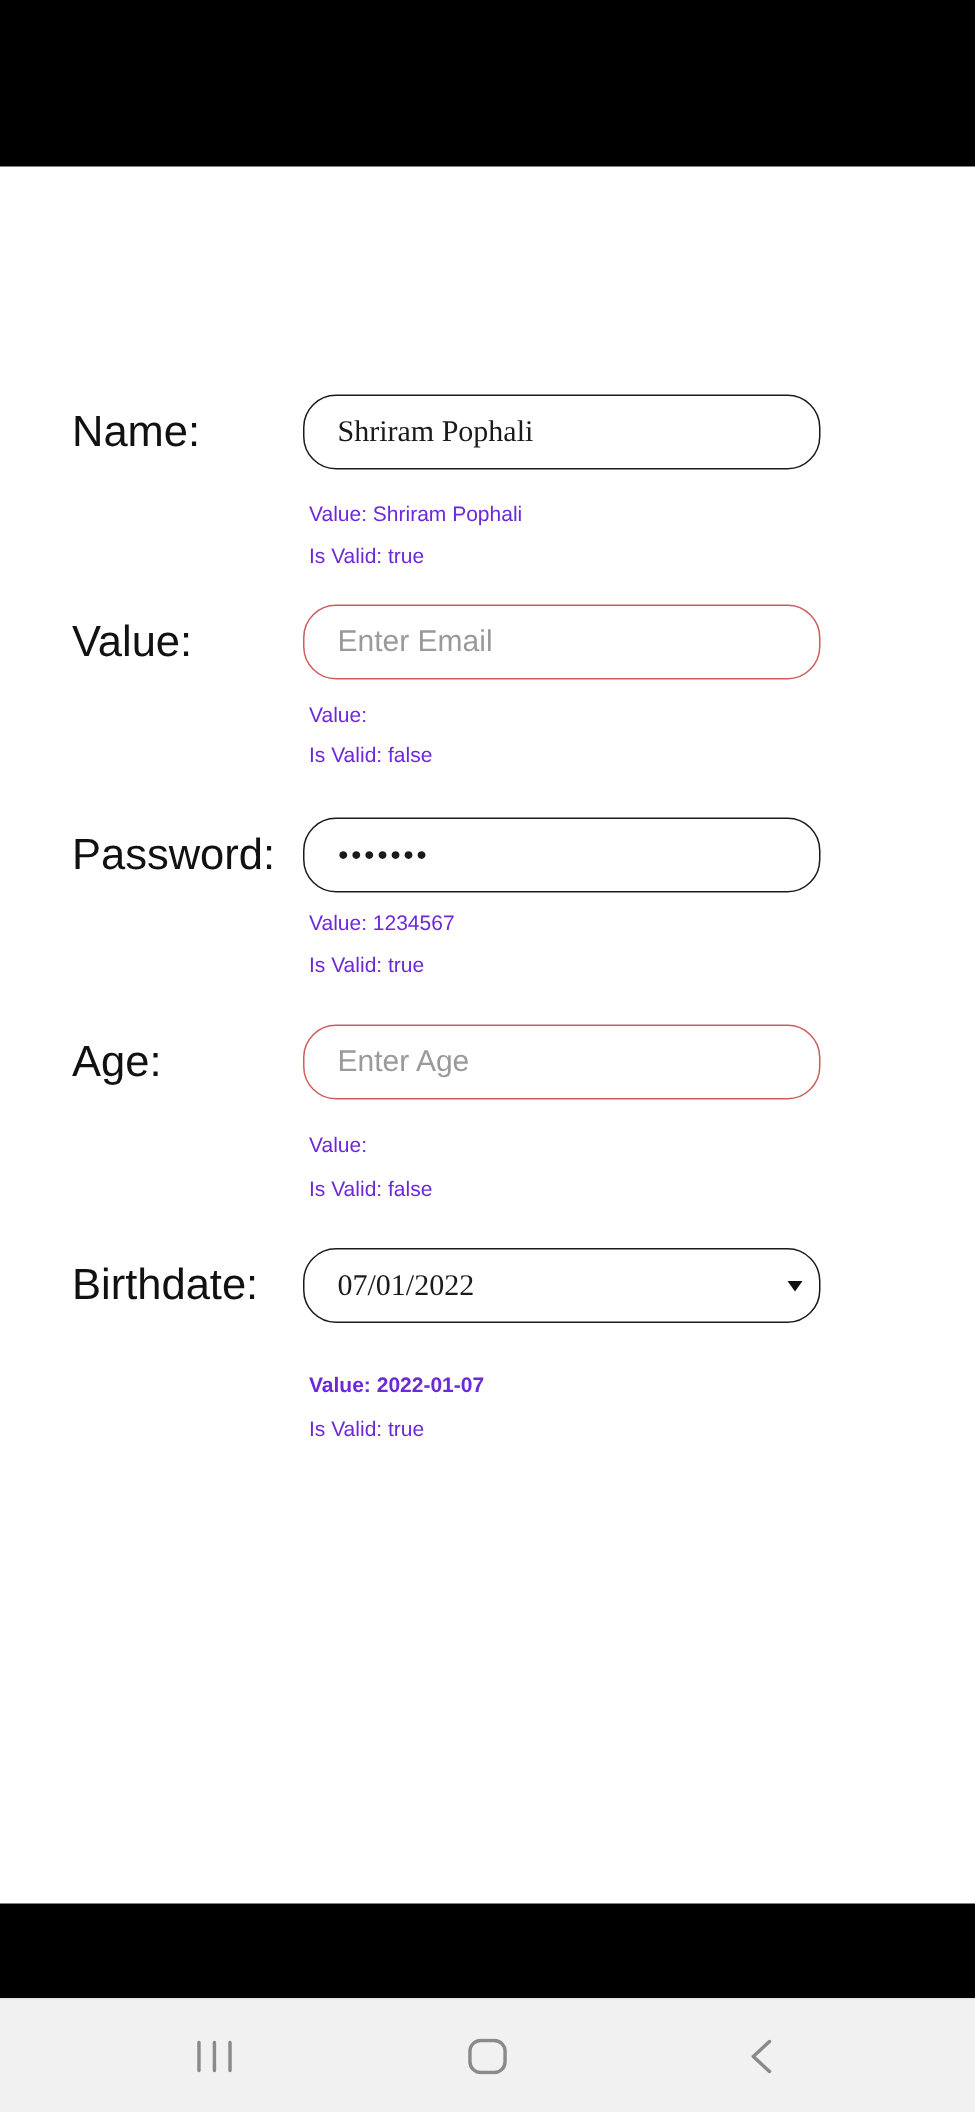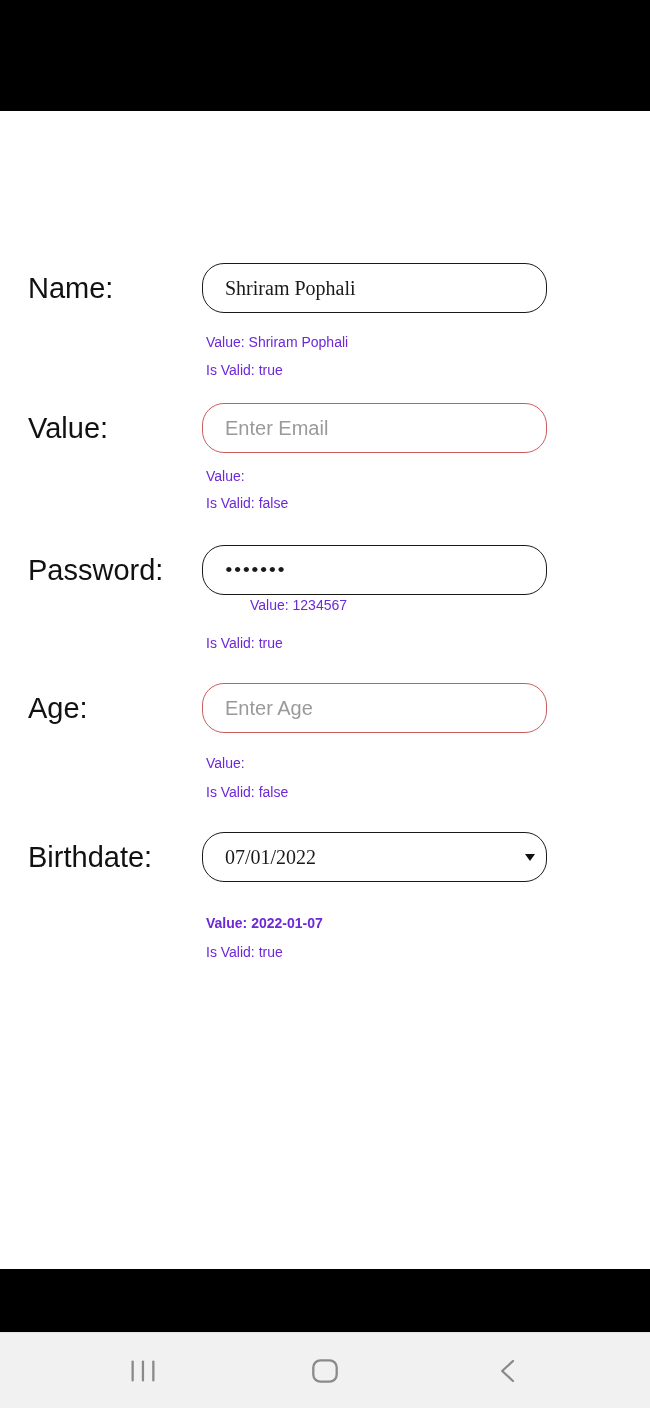--- a/index.html
+++ b/index.html
@@ -40,7 +40,7 @@
   
   .field-row { position: absolute; left: 0; width: 650px; }
   .field-label {
-    position: absolute; left: 28px; top: 0;
+    position: absolute; left: 48px; top: 0;
     height: 50px; line-height: 50px;
     font-size: 29px; color: #111111;
     white-space: nowrap;

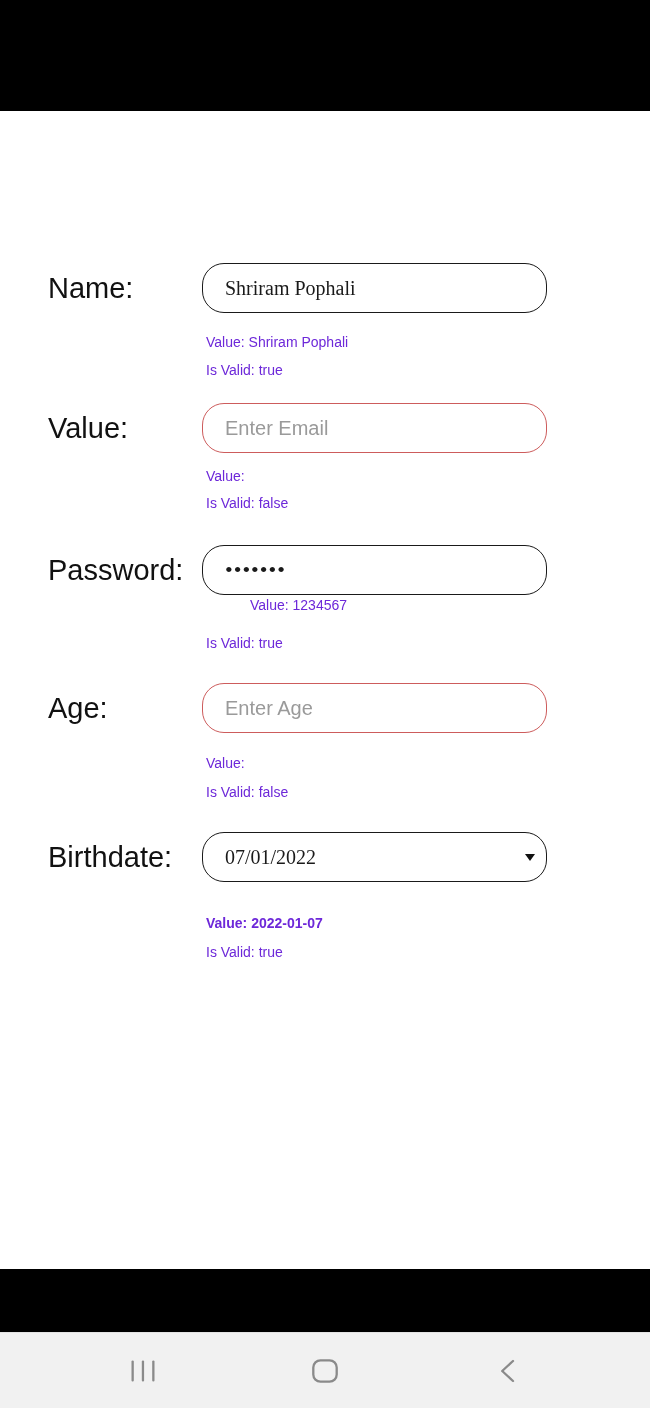--- a/index.html
+++ b/index.html
@@ -85,7 +85,7 @@
   .row-birthdate { top: 832px; }
   .row-name      .meta-value { top: 71px; }  .row-name      .meta-valid { top: 99px; }
   .row-email     .meta-value { top: 65px; }  .row-email     .meta-valid { top: 92px; }
-  .row-password  .meta-value { top: 52px; margin-left: 44px; }  .row-password  .meta-valid { top: 90px; }
+  .row-password  .meta-value { top: 62px; }  .row-password  .meta-valid { top: 90px; }
   .row-age       .meta-value { top: 72px; }  .row-age       .meta-valid { top: 101px; }
   .row-birthdate .meta-value { top: 83px; font-weight: bold; }  .row-birthdate .meta-valid { top: 112px; }
 

